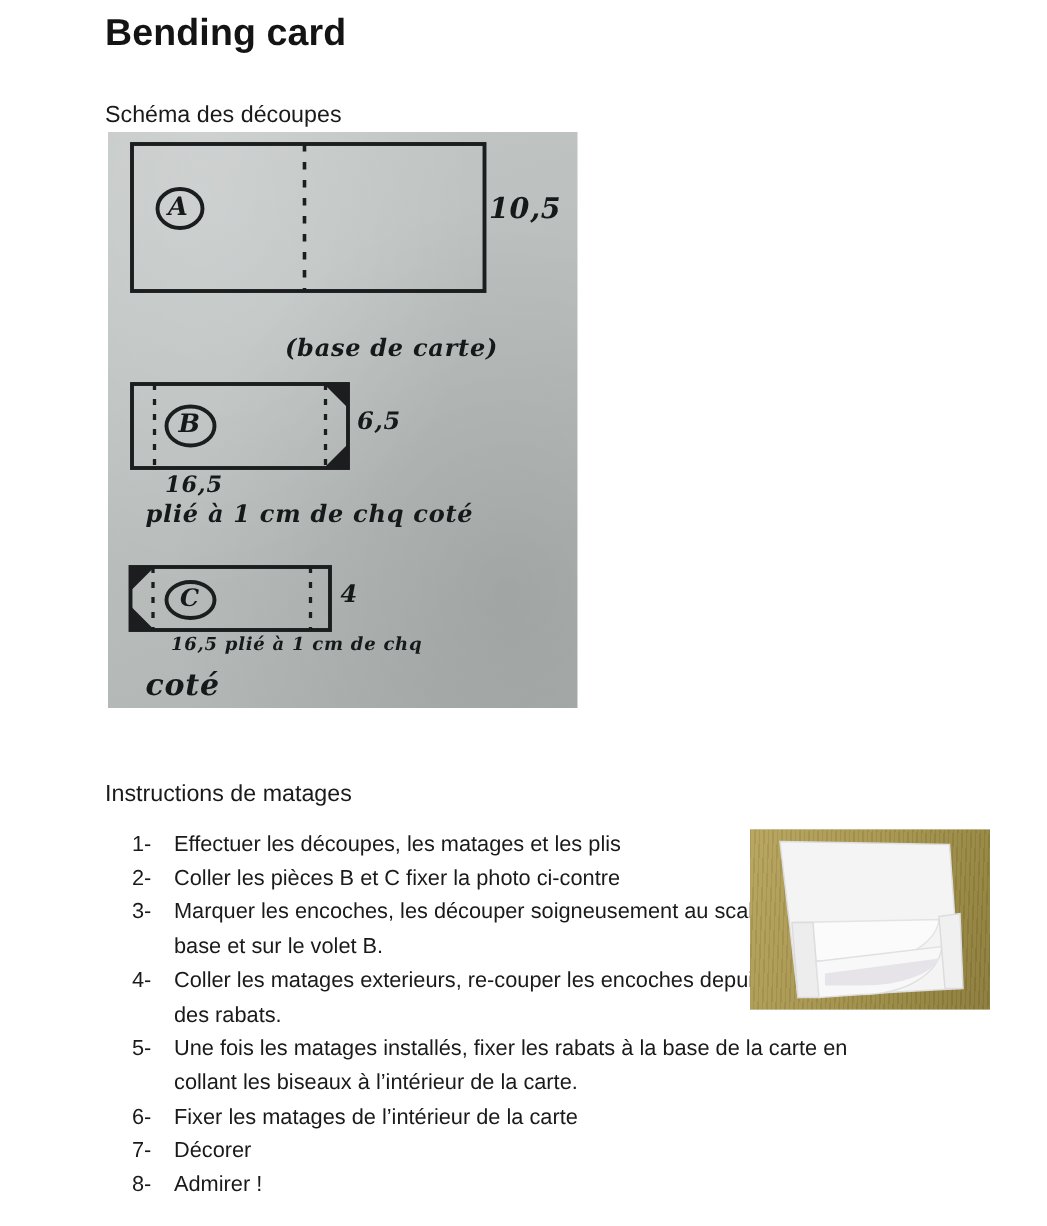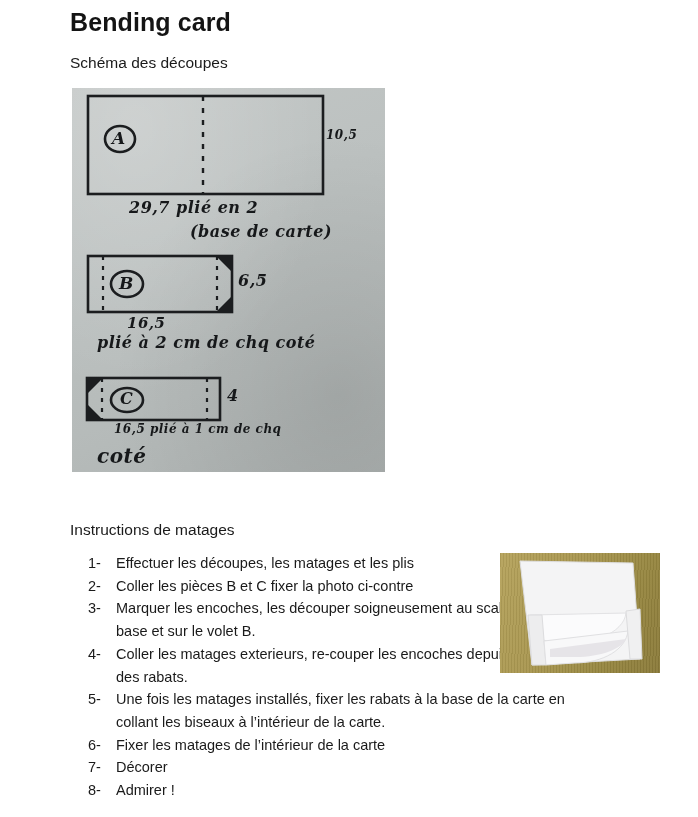--- a/index.html
+++ b/index.html
@@ -34,7 +34,7 @@
     font-weight: normal;
     color: #1a1a1a;
   }
-  #schema-heading { top: 54px; }
+  #schema-heading { top: 68px; }
   #instructions-heading { top: 521px; }
 
   

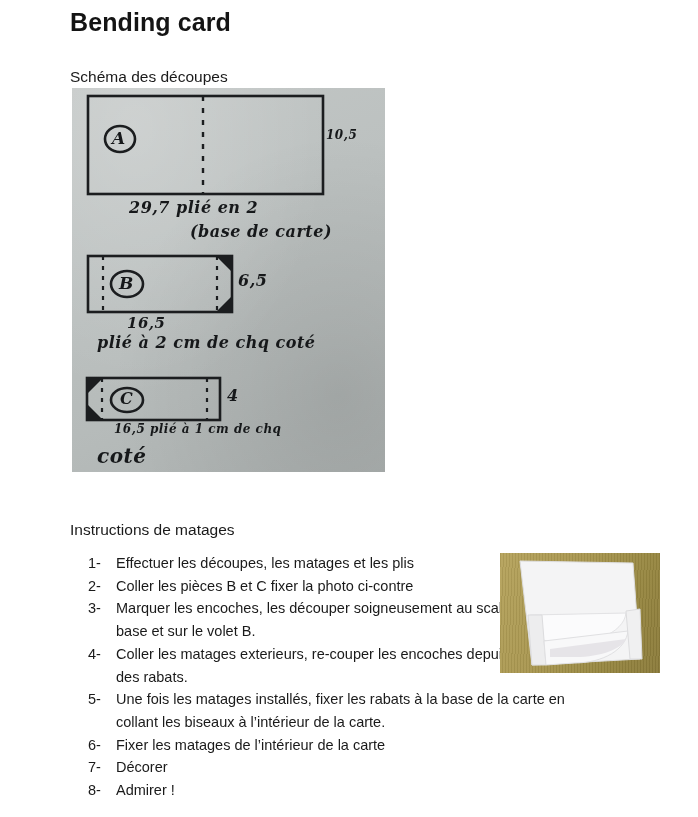--- a/index.html
+++ b/index.html
@@ -140,7 +140,7 @@
   </svg>
 
   <div class="hw" style="left:40px; top:40px; font-size:17px;">A</div>
-  <div class="hw" style="left:254px; top:40px; font-size:12px;">10,5</div>
+  <div class="hw" style="left:254px; top:40px; font-size:19px;">10,5</div>
   <div class="hw" style="left:57px; top:110px; font-size:16px;">29,7  plié en 2</div>
   <div class="hw" style="left:118px; top:134px; font-size:16px;">(base de carte)</div>
 

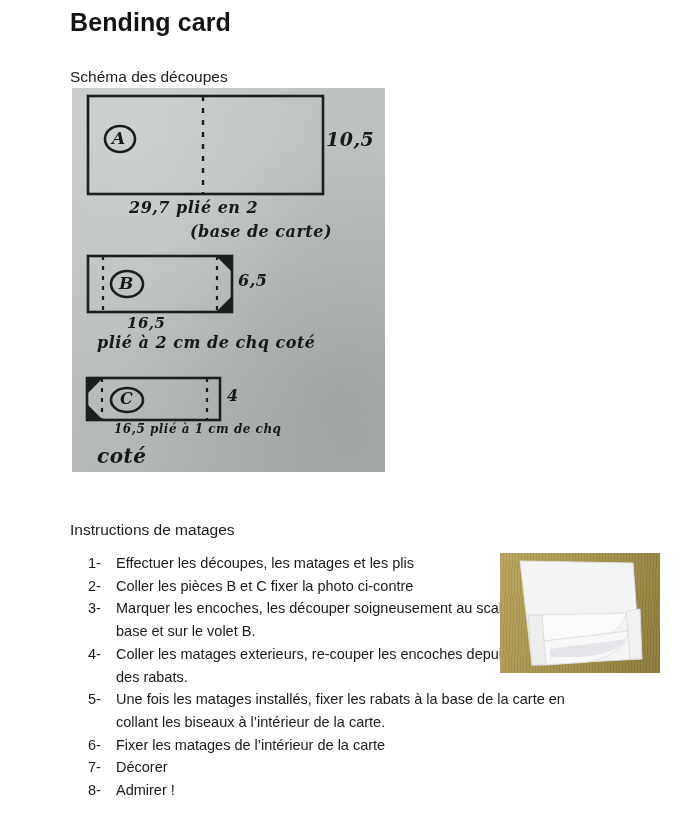--- a/index.html
+++ b/index.html
@@ -141,7 +141,6 @@
 
   <div class="hw" style="left:40px; top:40px; font-size:17px;">A</div>
   <div class="hw" style="left:254px; top:40px; font-size:19px;">10,5</div>
-  <div class="hw" style="left:57px; top:110px; font-size:16px;">29,7  plié en 2</div>
   <div class="hw" style="left:118px; top:134px; font-size:16px;">(base de carte)</div>
 
   <div class="hw" style="left:47px; top:185px; font-size:17px;">B</div>

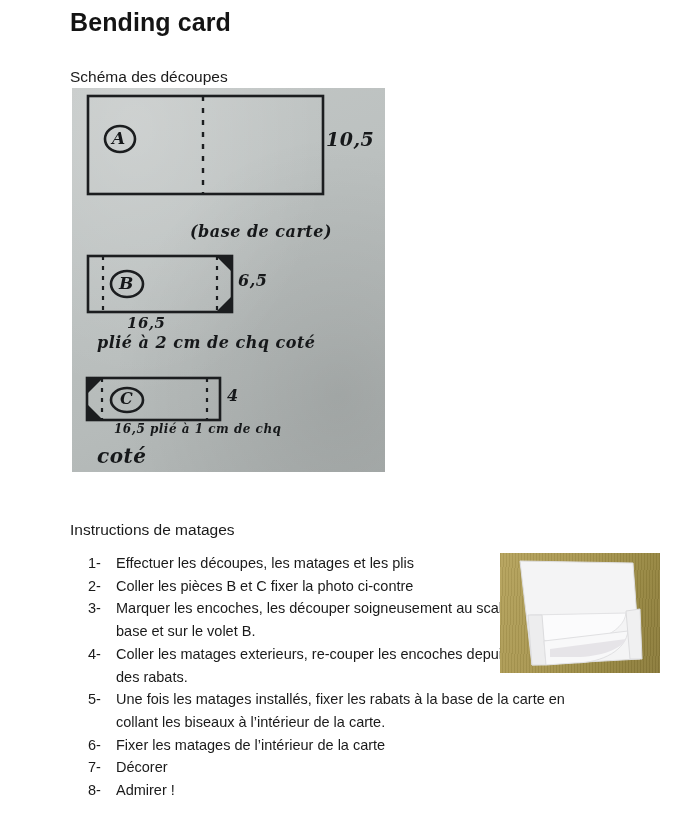--- a/index.html
+++ b/index.html
@@ -145,7 +145,7 @@
 
   <div class="hw" style="left:47px; top:185px; font-size:17px;">B</div>
   <div class="hw" style="left:166px; top:183px; font-size:16px;">6,5</div>
-  <div class="hw" style="left:38px; top:226px; font-size:15px;margin-left:17px;">16,5</div>
+  <div class="hw" style="left:38px; top:226px; font-size:15px;">16,5</div>
   <div class="hw" style="left:25px; top:245px; font-size:16px;">plié à 2 cm de chq coté</div>
 
   <div class="hw" style="left:48px; top:301px; font-size:16px;">C</div>

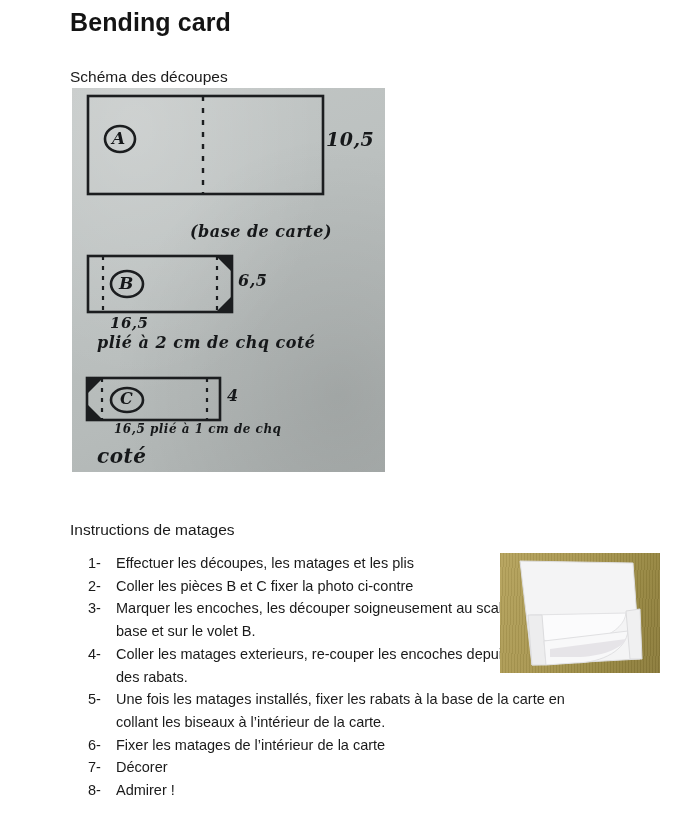--- a/index.html
+++ b/index.html
@@ -146,7 +146,7 @@
   <div class="hw" style="left:47px; top:185px; font-size:17px;">B</div>
   <div class="hw" style="left:166px; top:183px; font-size:16px;">6,5</div>
   <div class="hw" style="left:38px; top:226px; font-size:15px;">16,5</div>
-  <div class="hw" style="left:25px; top:245px; font-size:16px;">plié à 2 cm de chq coté</div>
+  <div class="hw" style="left:25px; top:245px; font-size:16px;">plié à 1 cm de chq coté</div>
 
   <div class="hw" style="left:48px; top:301px; font-size:16px;">C</div>
   <div class="hw" style="left:155px; top:298px; font-size:16px;">4</div>

